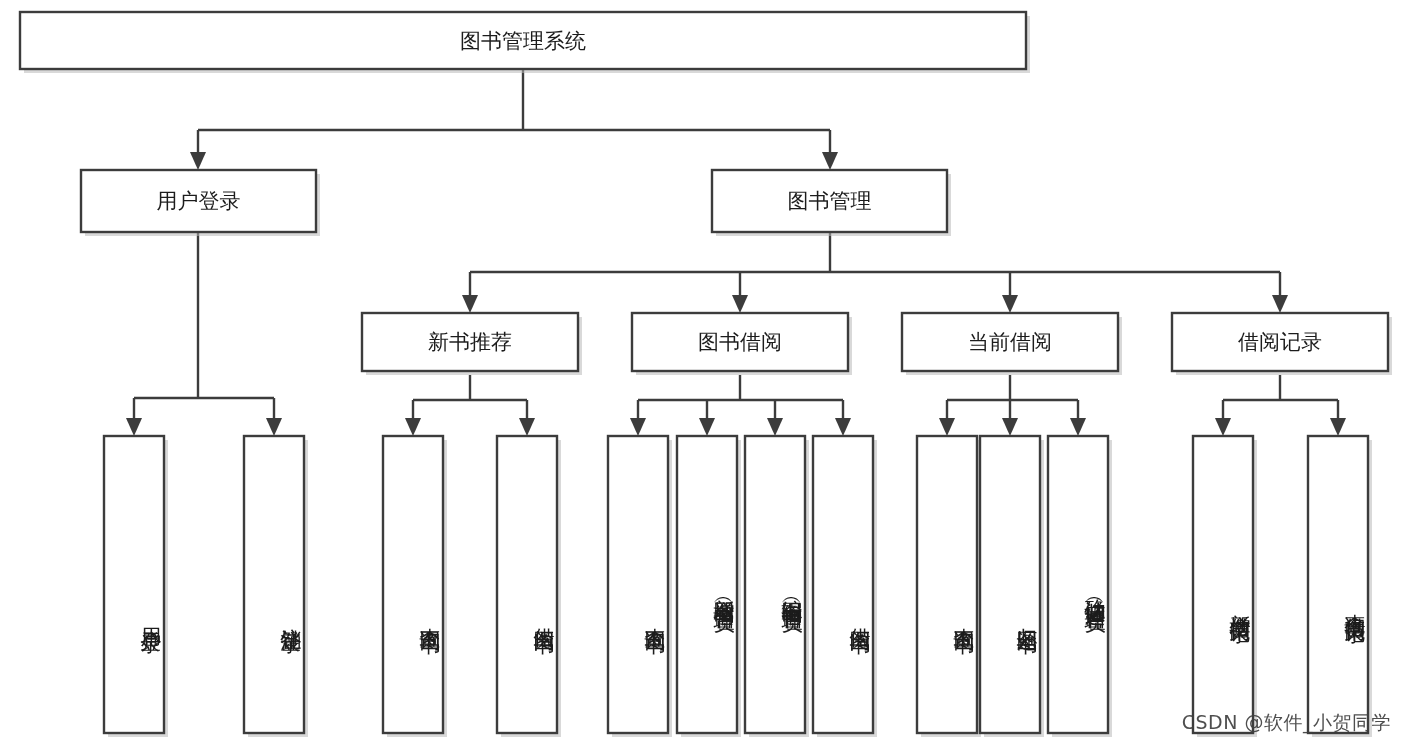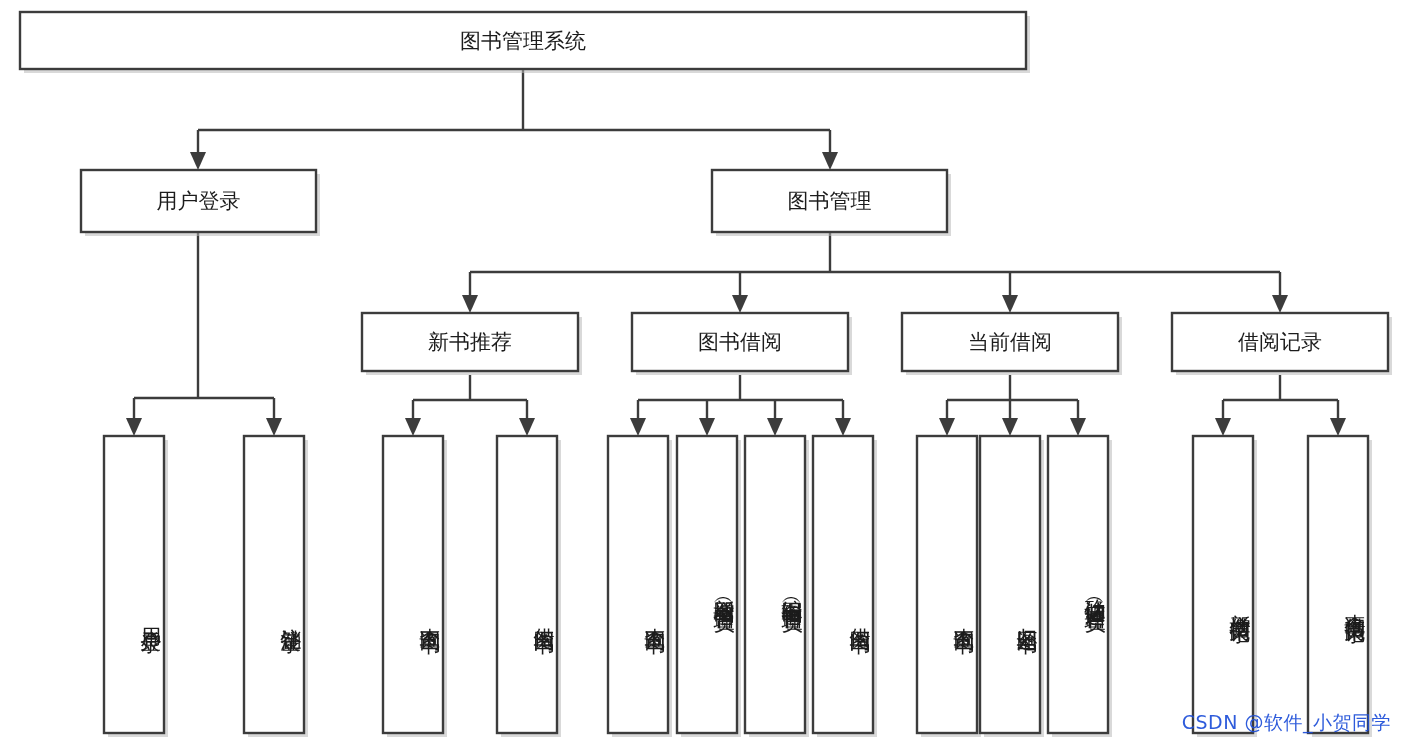--- a/index.html
+++ b/index.html
@@ -74,7 +74,7 @@
     bottom: 6px;
     font-family: "DejaVu Sans", "Liberation Sans", sans-serif;
     font-size: 19px;
-    color: #1d4ed8;
+    color: #404040;
     opacity: 0.92;
     letter-spacing: 0.5px;
     user-select: none;

